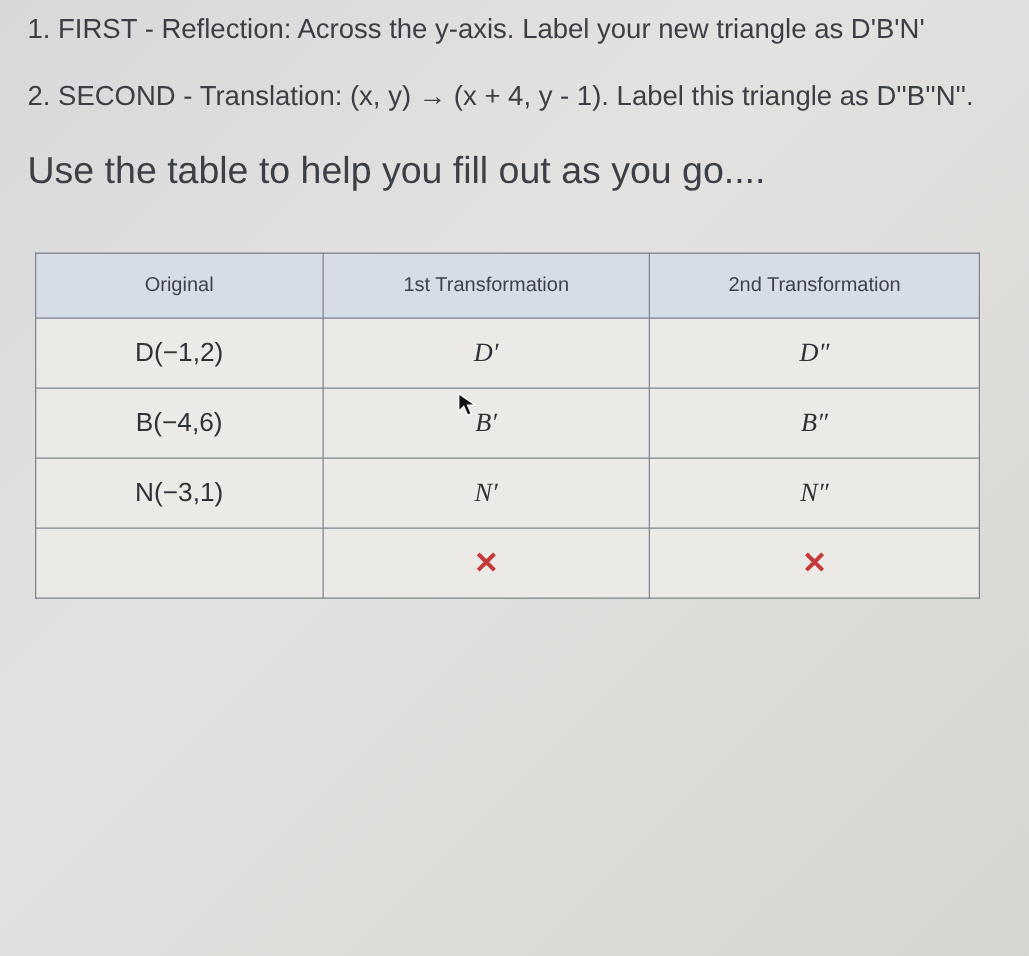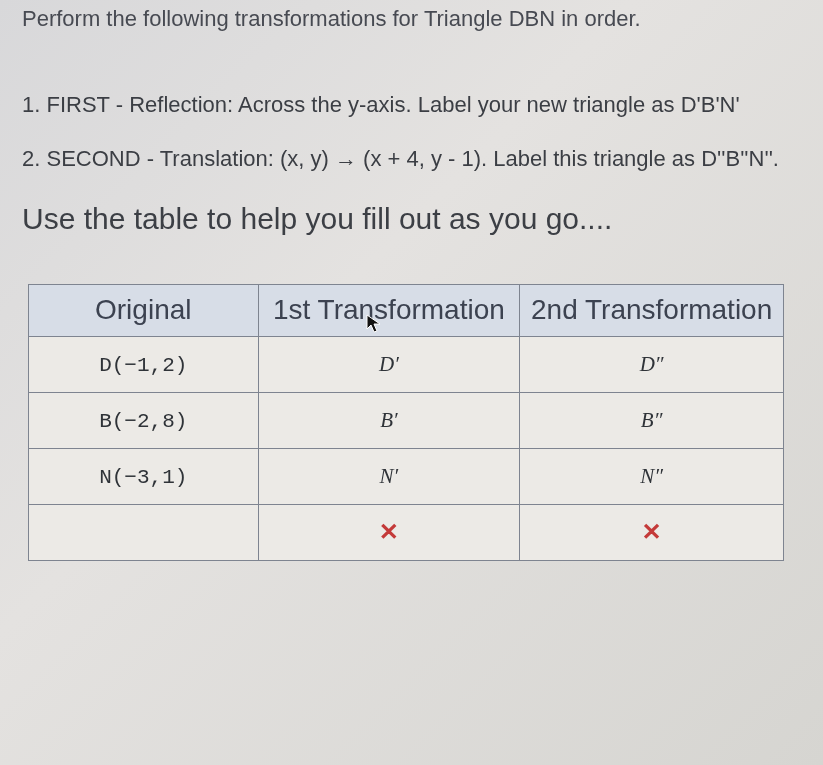--- a/index.html
+++ b/index.html
@@ -85,7 +85,6 @@
 <body>
 
 <div class="page">
-  <div class="intro">Perform the following transformations for Triangle DBN in order.</div>
 
   <div class="step">1. FIRST - Reflection: Across the y-axis.  Label your new triangle as D'B'N'</div>
 

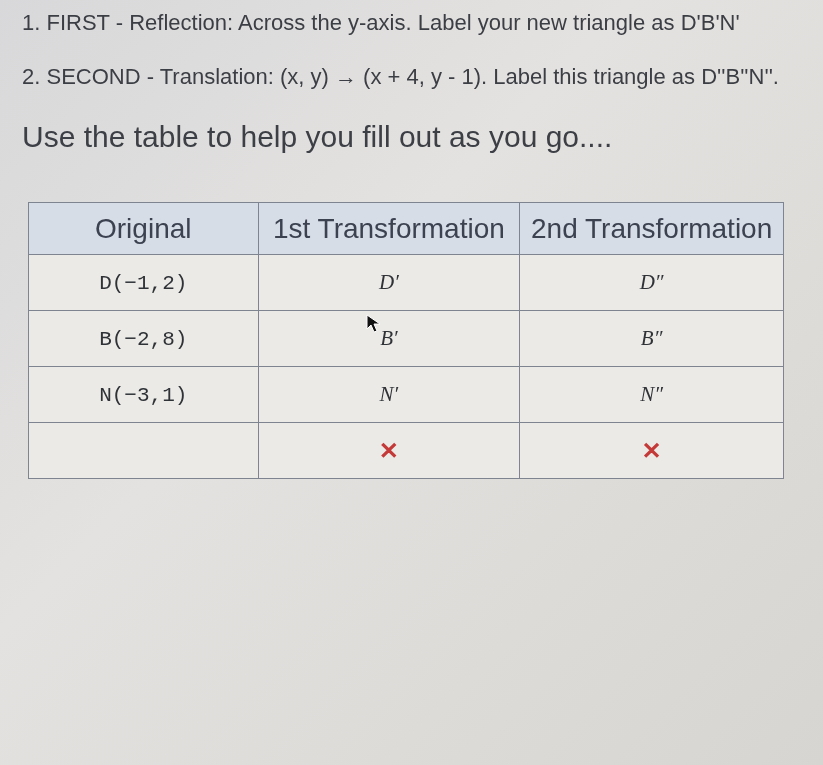--- a/index.html
+++ b/index.html
@@ -58,7 +58,7 @@
   table.tbl th {
     background: #d7dde7;
     height: 52px;
-    font-size: 28px;
+    font-size: 16px;
     color: #3c4250;
   }
   table.tbl td {

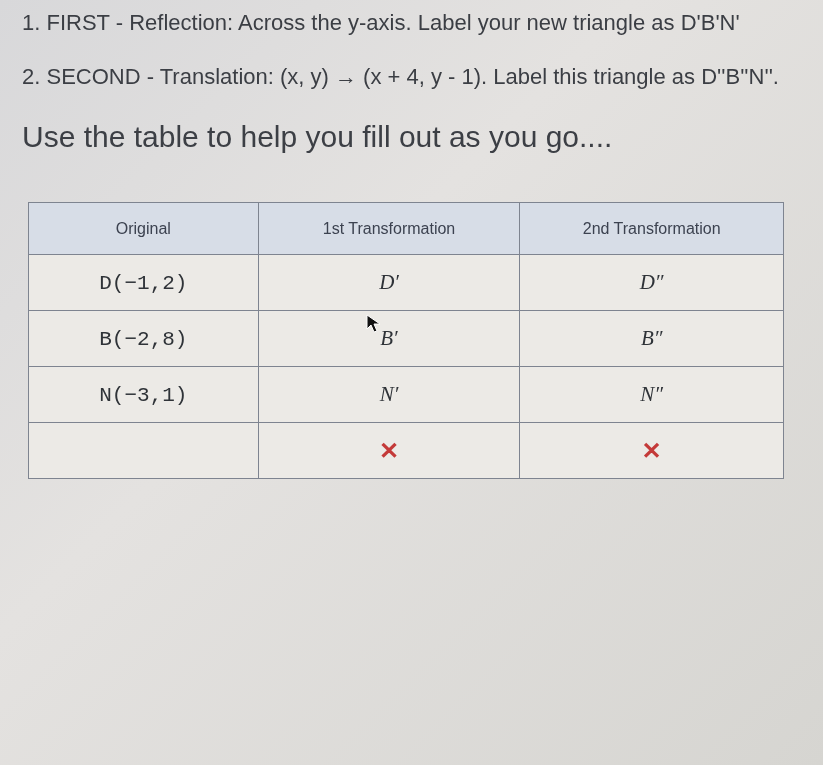--- a/index.html
+++ b/index.html
@@ -79,7 +79,7 @@
     font-size: 24px;
     color: #c43a39;
   }
-  .coord { font-style: normal; font-family: Liberation Mono, monospace; }
+  .coord { font-style: normal; font-family: Liberation Sans, sans-serif; }
 </style>
 </head>
 <body>

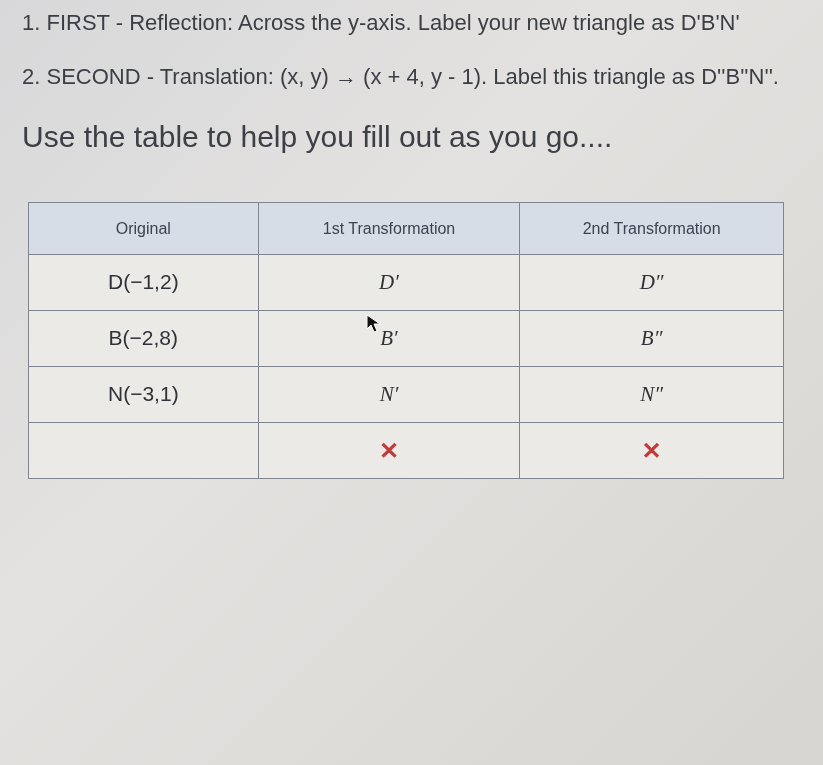--- a/index.html
+++ b/index.html
@@ -112,7 +112,7 @@
         <td>D″</td>
       </tr>
       <tr>
-        <td><span class="coord">B(−2,8)</span></td>
+        <td><span class="coord">B(−4,6)</span></td>
         <td>B′</td>
         <td>B″</td>
       </tr>

